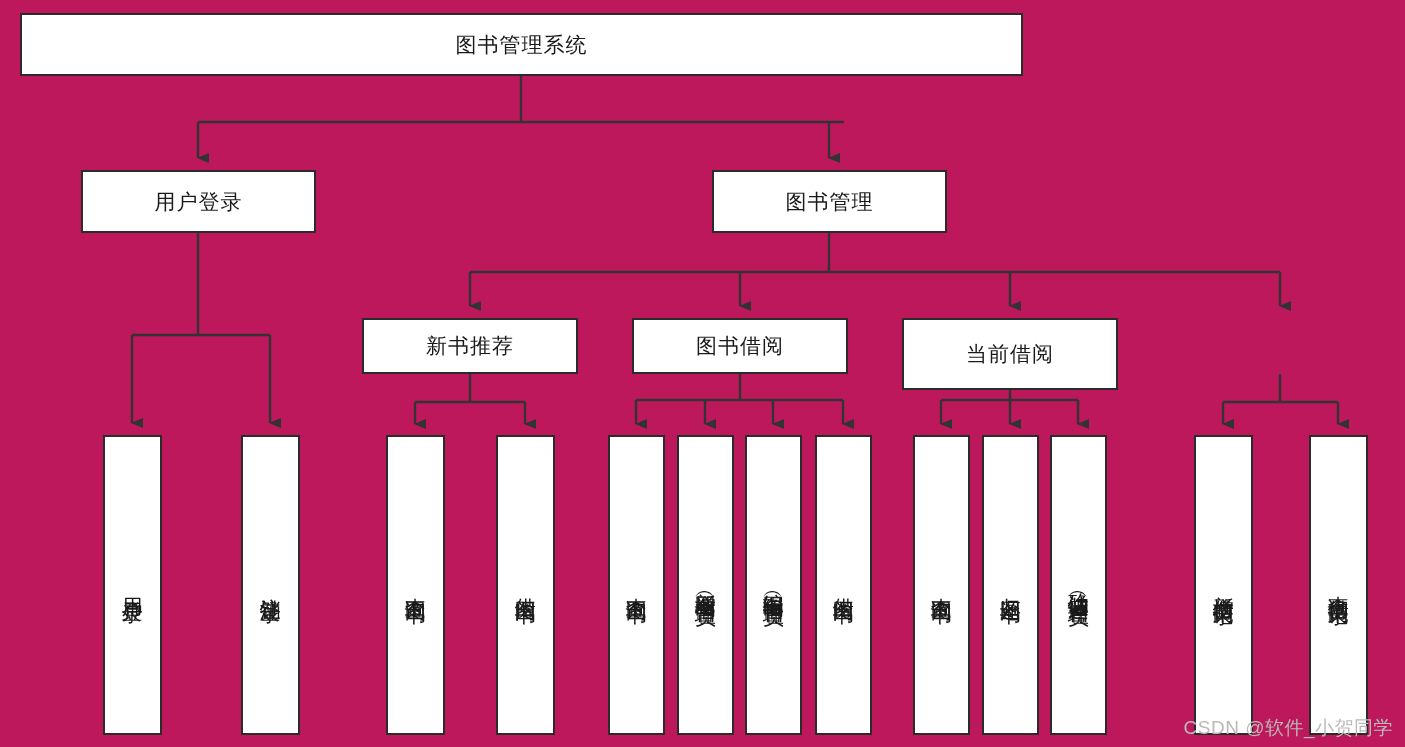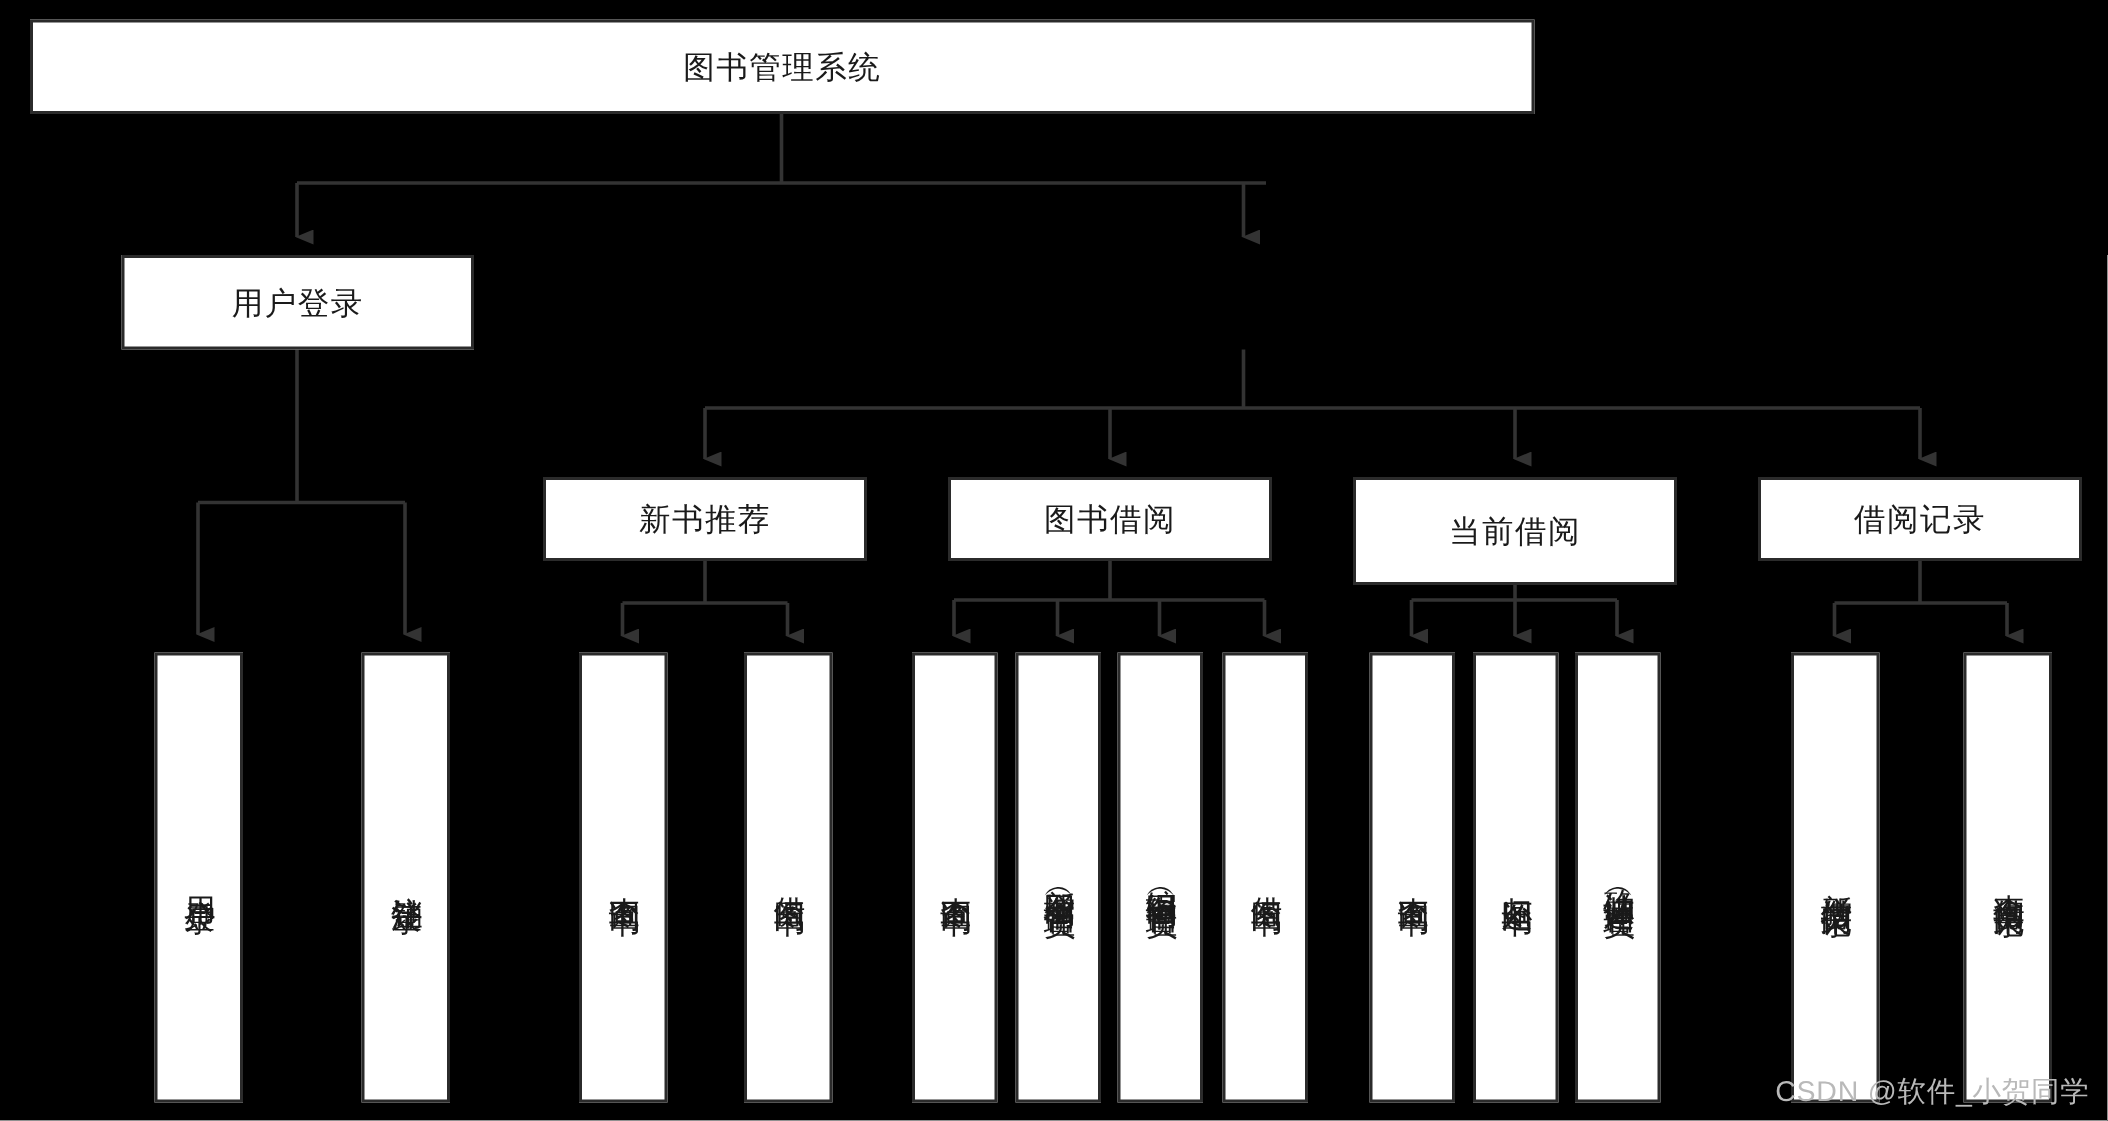--- a/index.html
+++ b/index.html
@@ -14,7 +14,7 @@
     position: relative;
     width: 1405px;
     height: 747px;
-    background: #000000;
+    background: #be185d;
     overflow: hidden;
   }
   svg.wires {

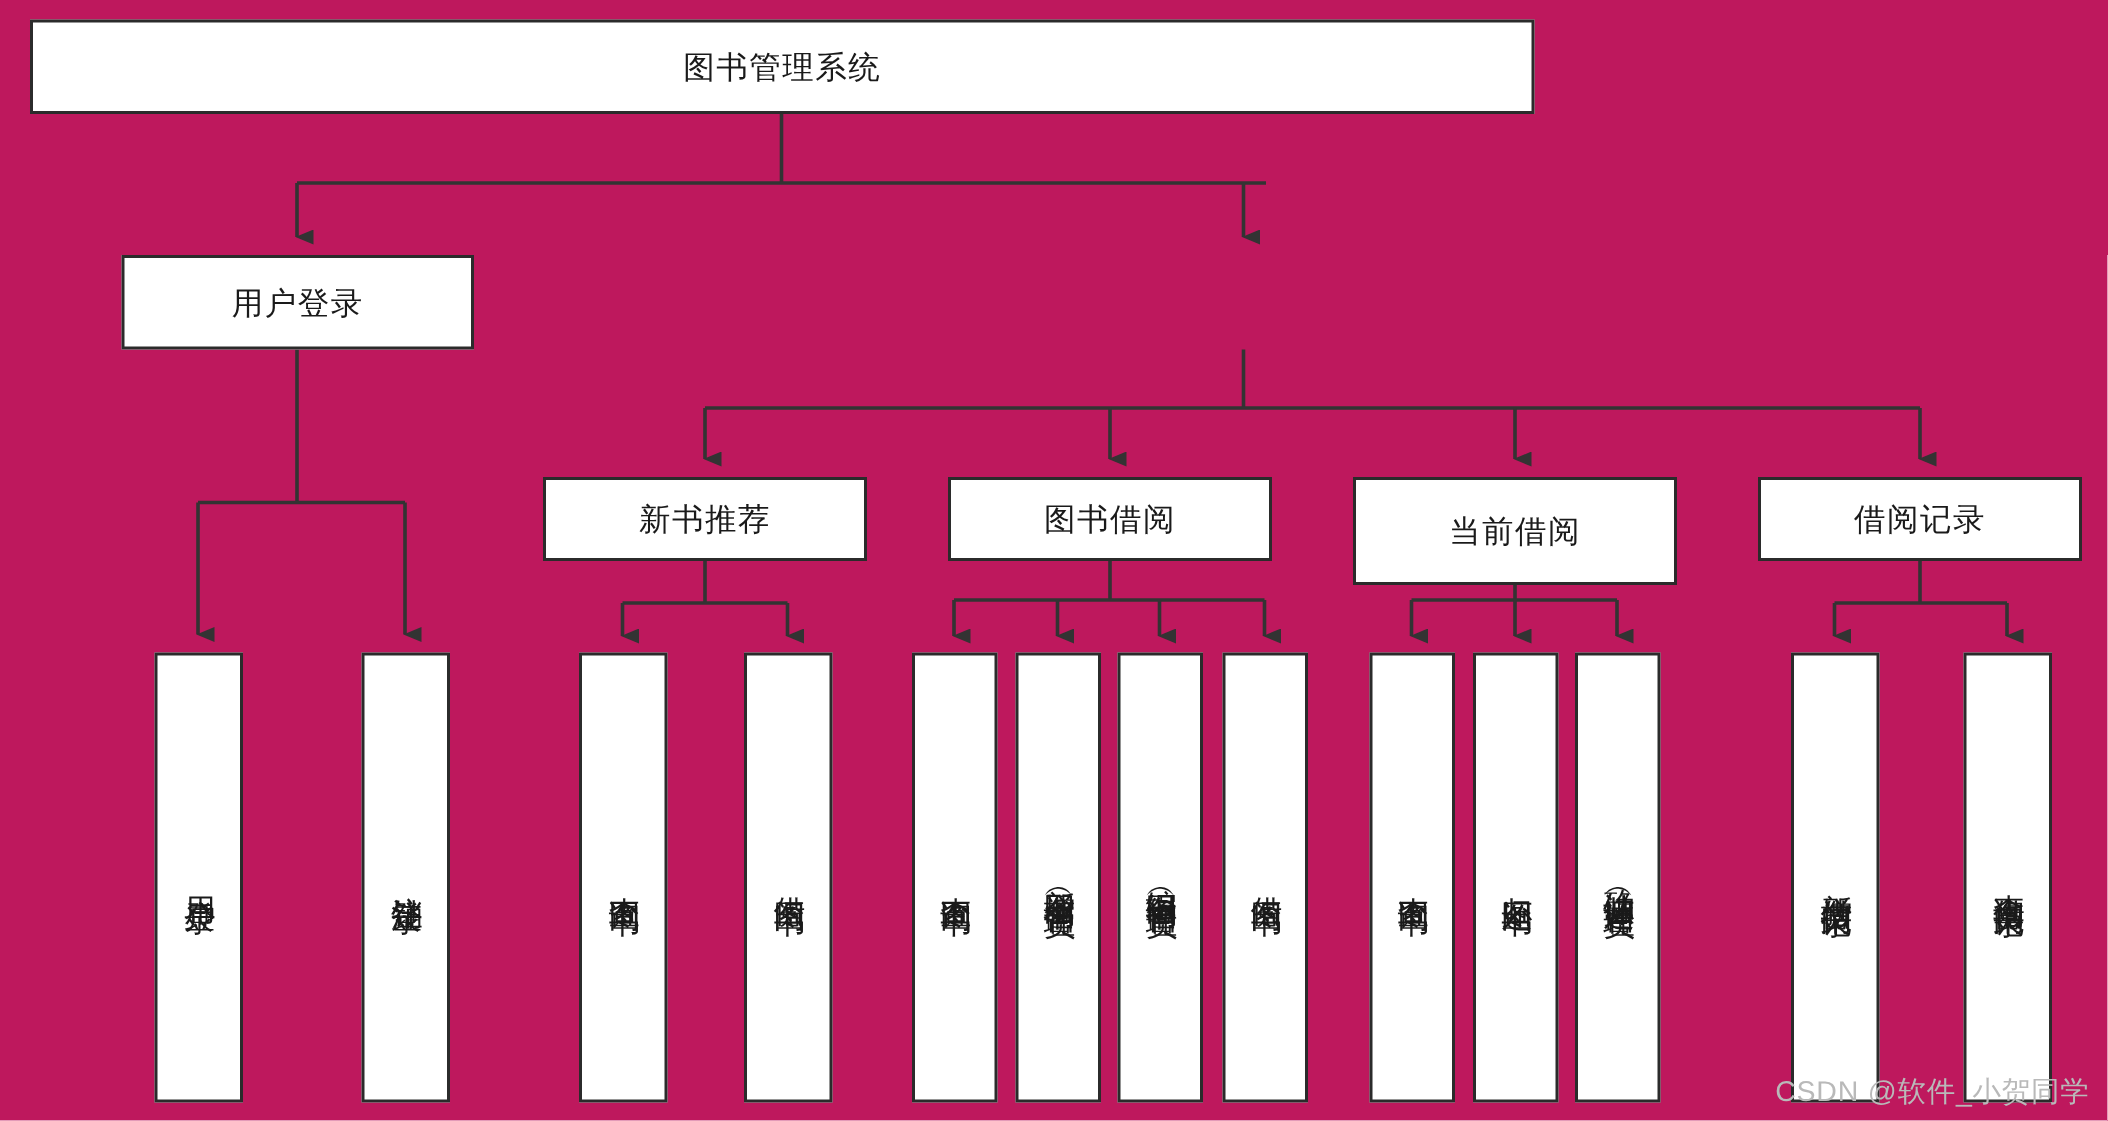--- a/index.html
+++ b/index.html
@@ -128,6 +128,9 @@
     <span class="htext">用户登录</span>
   </div>
 
+  <div class="node horiz" style="left:712px; top:170px; width:235px; height:63px;">
+    <span class="htext">图书管理</span>
+  </div>
 
   <div class="node horiz" style="left:632px; top:318px; width:216px; height:56px;">
     <span class="htext">图书借阅</span>

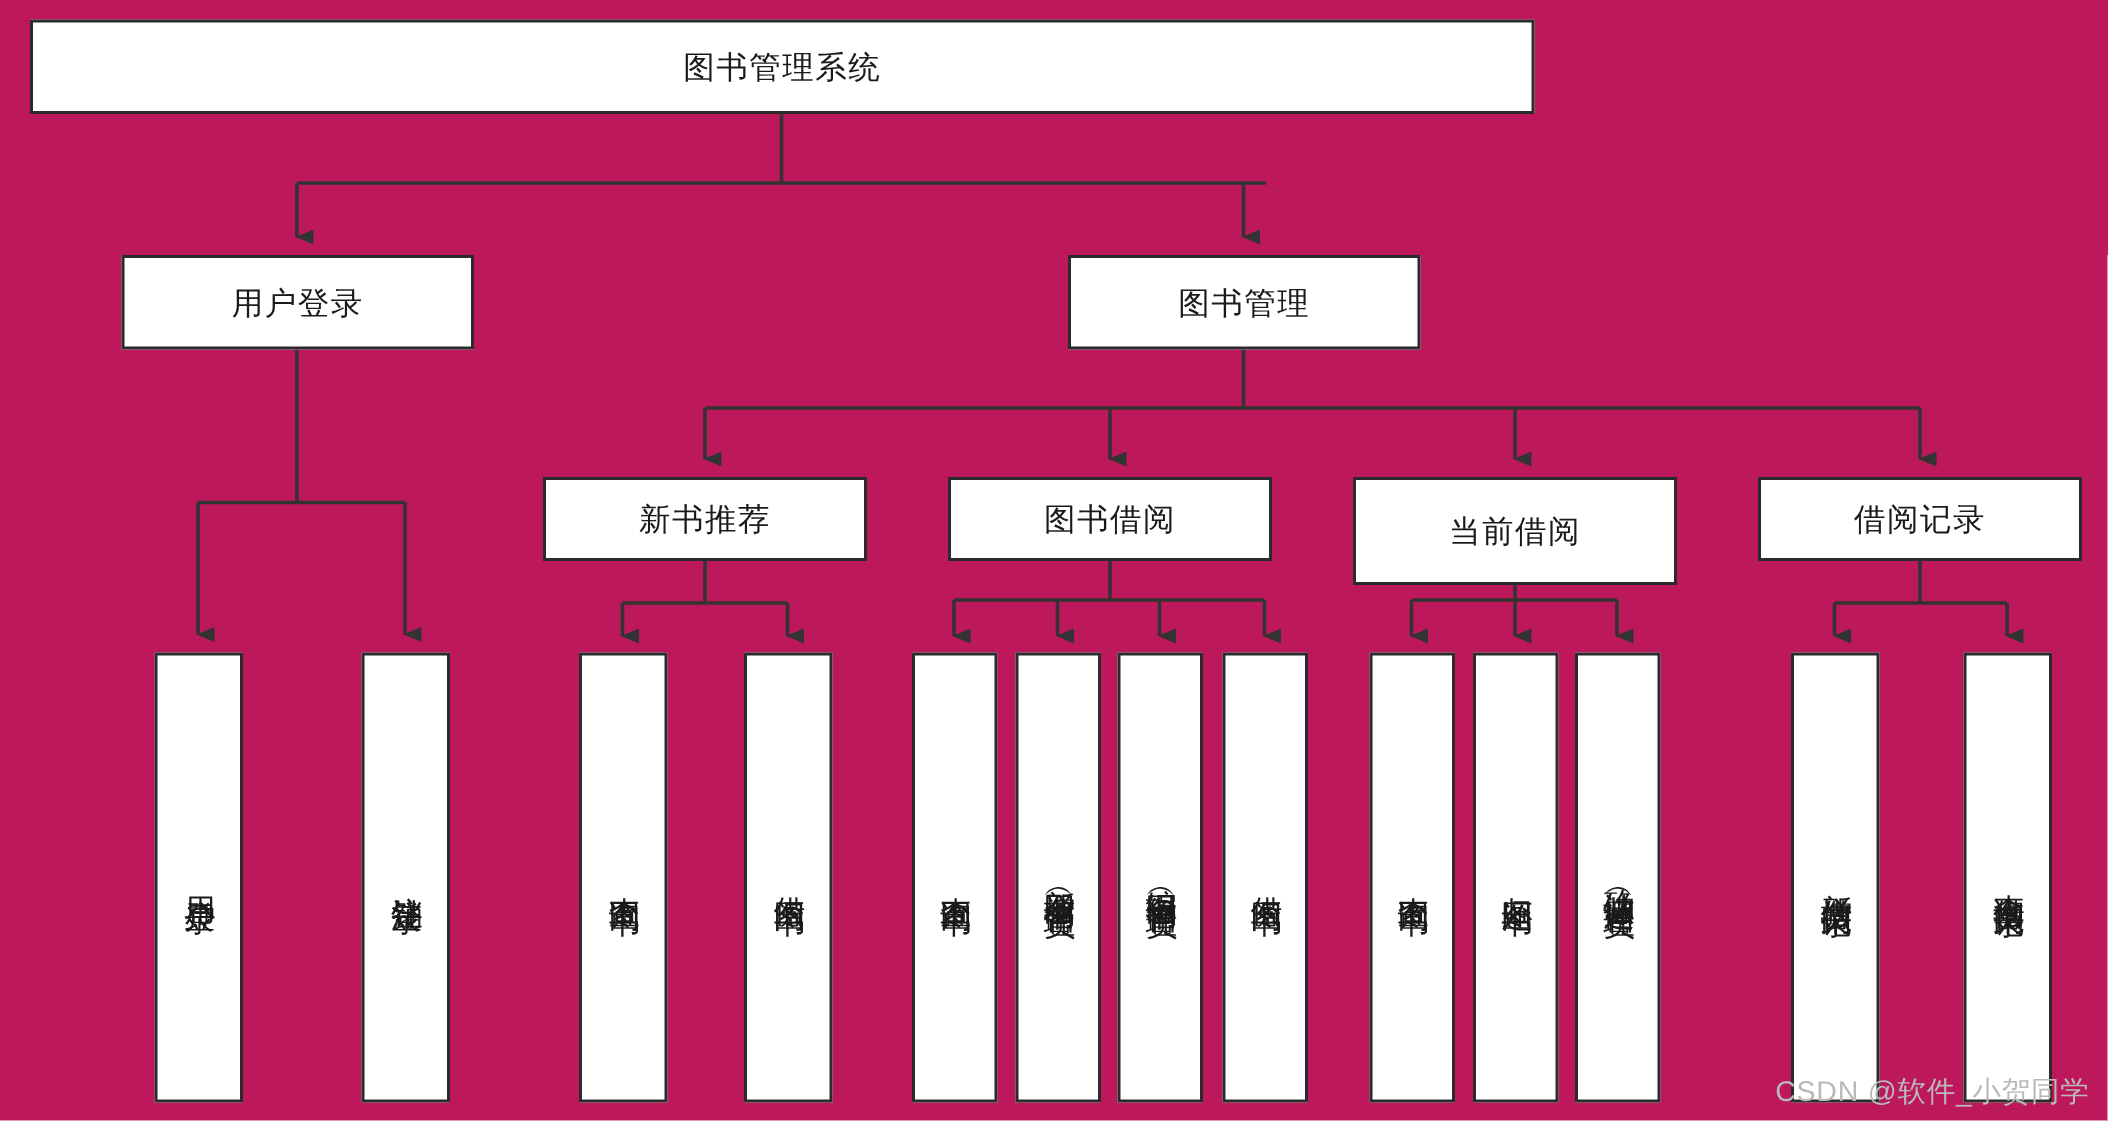--- a/index.html
+++ b/index.html
@@ -144,9 +144,6 @@
     <span class="htext">当前借阅</span>
   </div>
 
-  <div class="node horiz" style="left:1172px; top:318px; width:216px; height:56px;">
-    <span class="htext">借阅记录</span>
-  </div>
 
   <div class="node vert" style="left:103px; top:435px; width:59px; height:300px;">
     <span class="vtext">用户登录</span>

